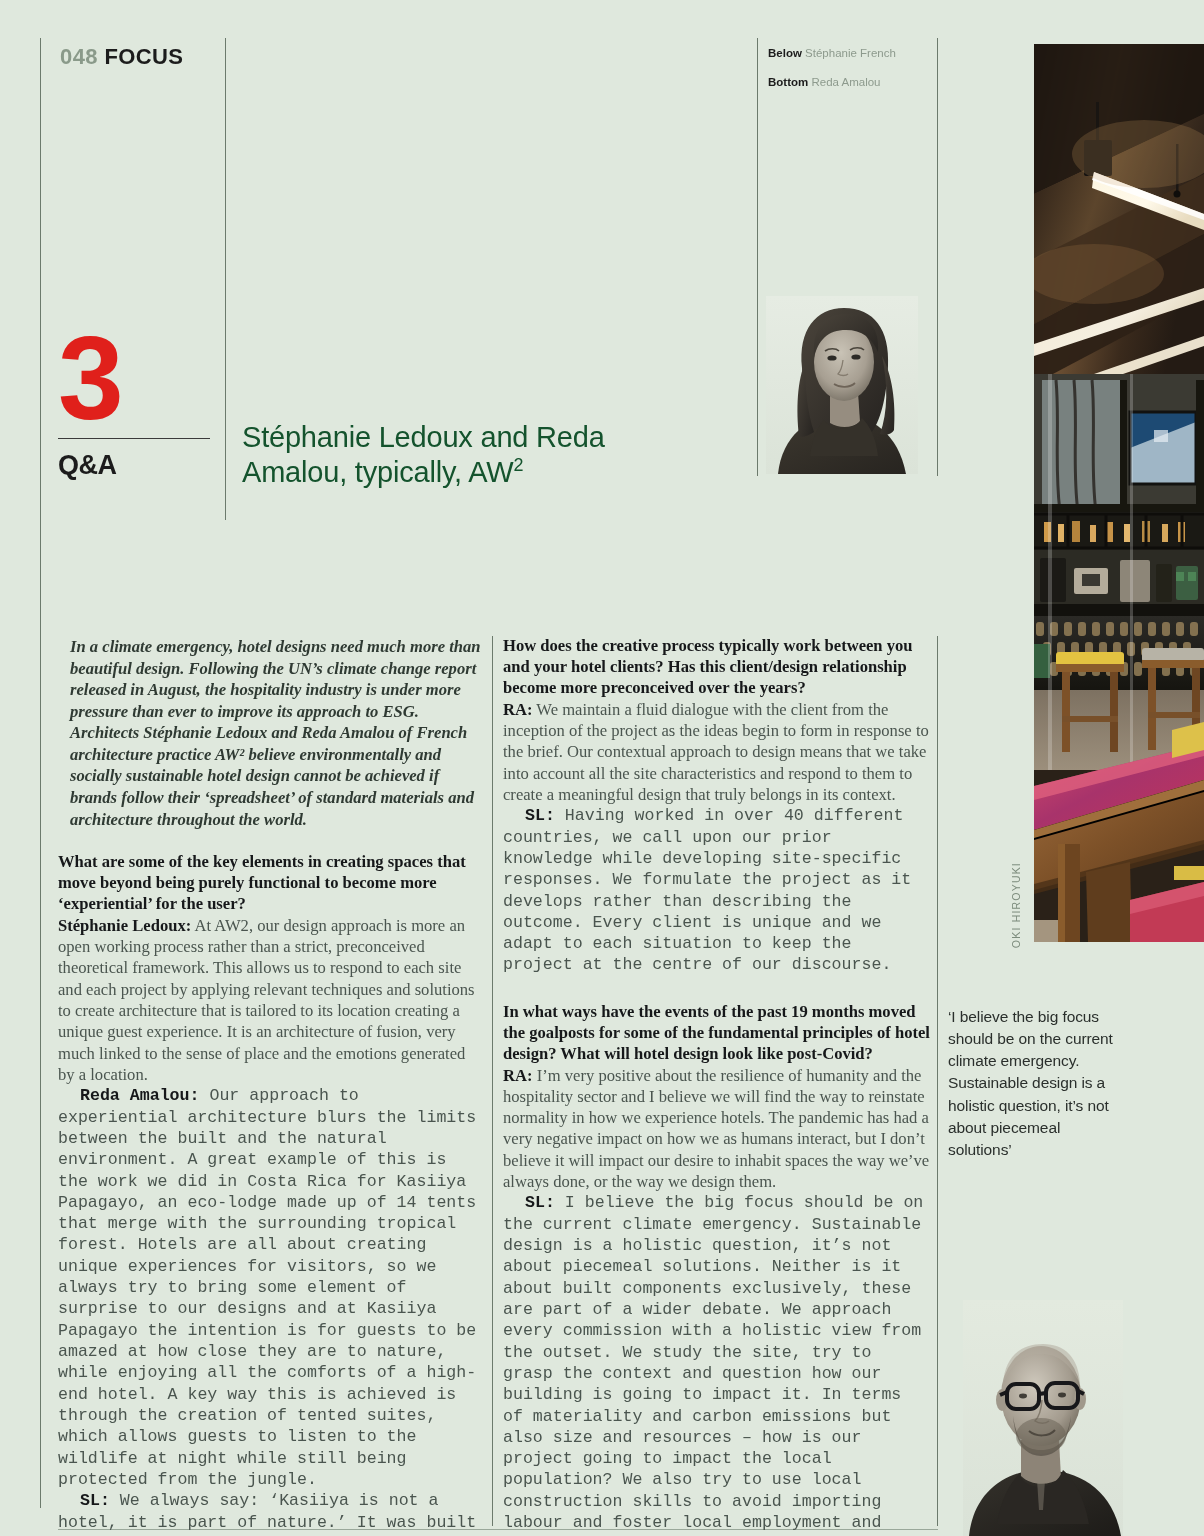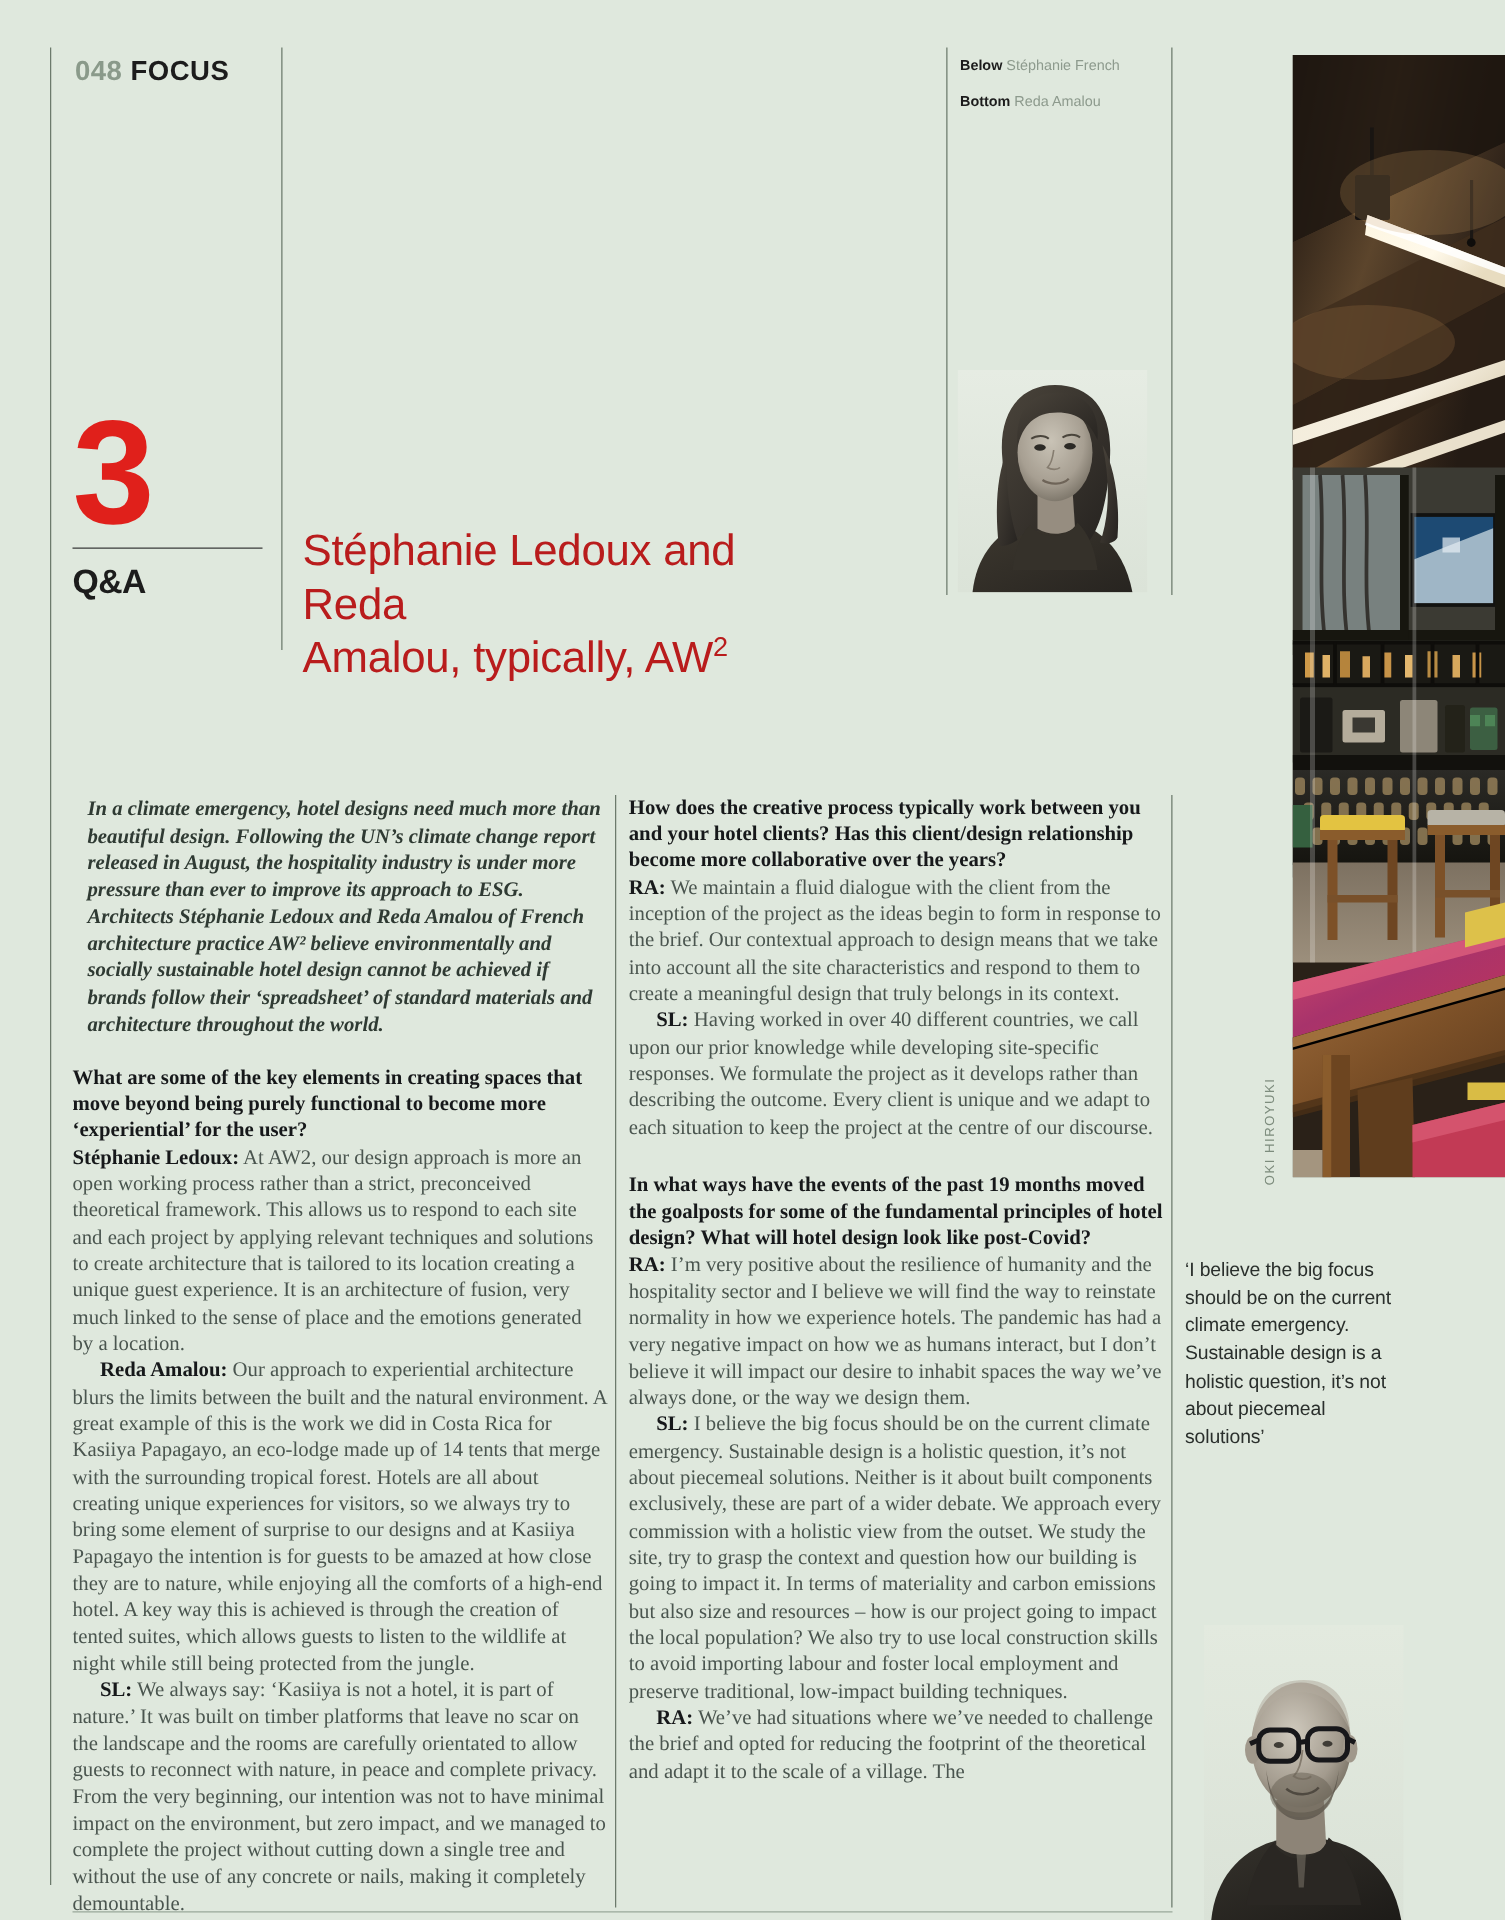--- a/index.html
+++ b/index.html
@@ -76,9 +76,9 @@
     left: 242px;
     top: 420px;
     width: 420px;
-    font-size: 35px;
+    font-size: 29px;
     line-height: 1.22;
-    color: #b91c1c;
+    color: #14532d;
     font-weight: 400;
     letter-spacing: -0.2px;
   }

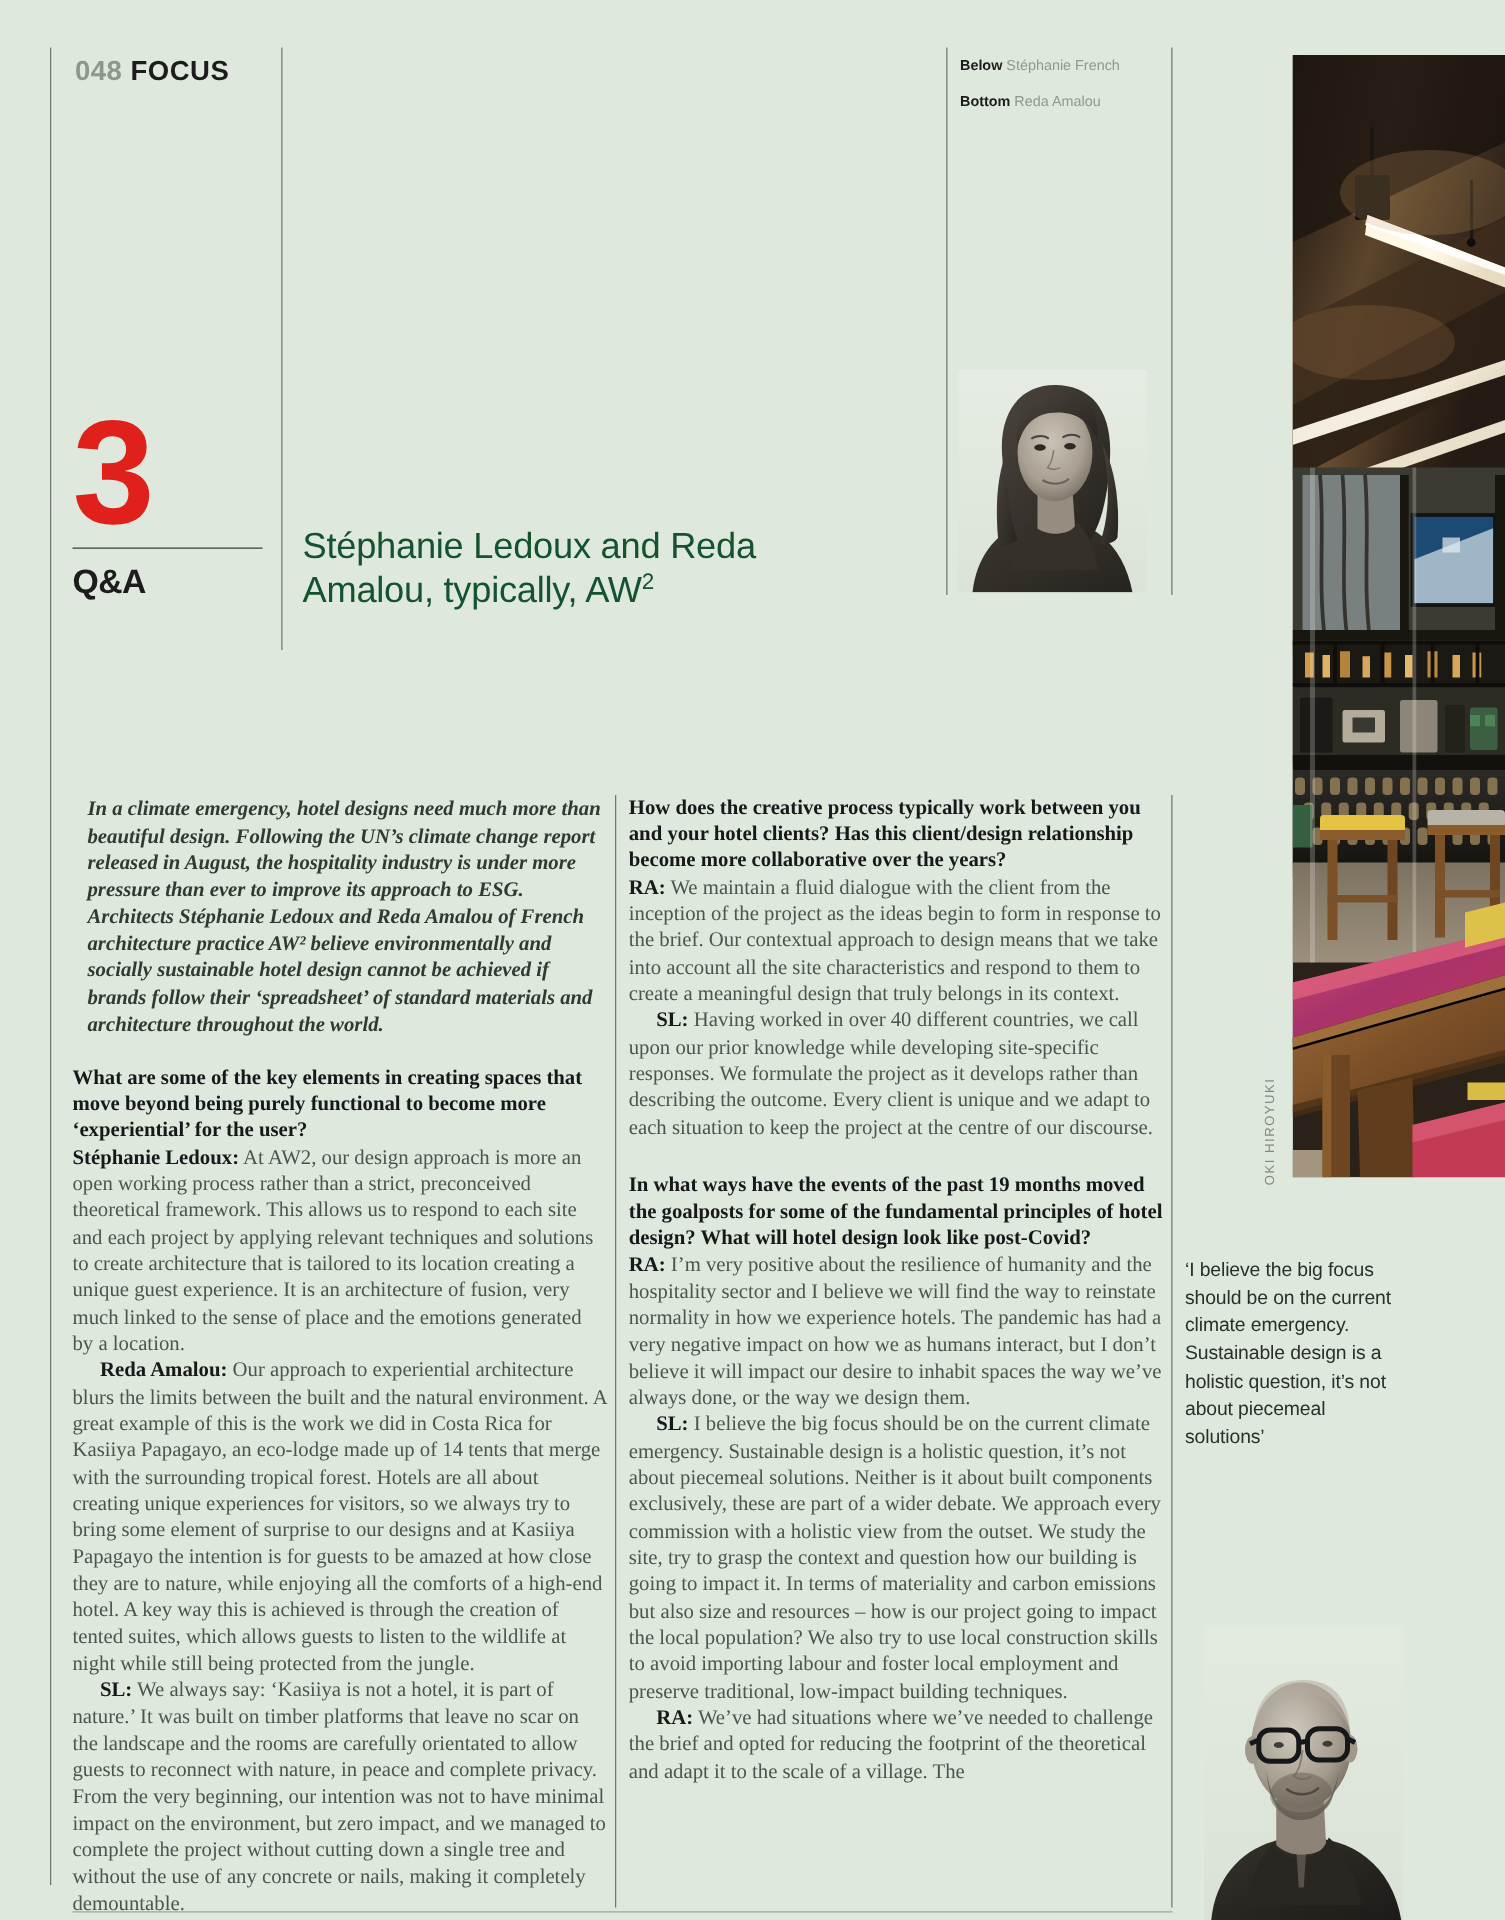--- a/index.html
+++ b/index.html
@@ -538,7 +538,7 @@
   </div>
 
   <div class="col" id="col-mid">
-    <p class="qhead">How does the creative process typically work between you and your hotel clients? Has this client/design relationship become more collaborative over the years?</p>
+    <p class="qhead">How does the creative process typically work between you and your hotel clients? Has this client/design relationship become more preconceived over the years?</p>
     <p class="para"><span class="spk">RA:</span><span> We maintain a fluid dialogue with the client from the inception of the project as the ideas begin to form in response to the brief. Our contextual approach to design means that we take into account all the site characteristics and respond to them to create a meaningful design that truly belongs in its context.</span></p>
 
     <p class="para indent"><span class="spk">SL:</span><span> Having worked in over 40 different countries, we call upon our prior knowledge while developing site-specific responses. We formulate the project as it develops rather than describing the outcome. Every client is unique and we adapt to each situation to keep the project at the centre of our discourse.</span></p>

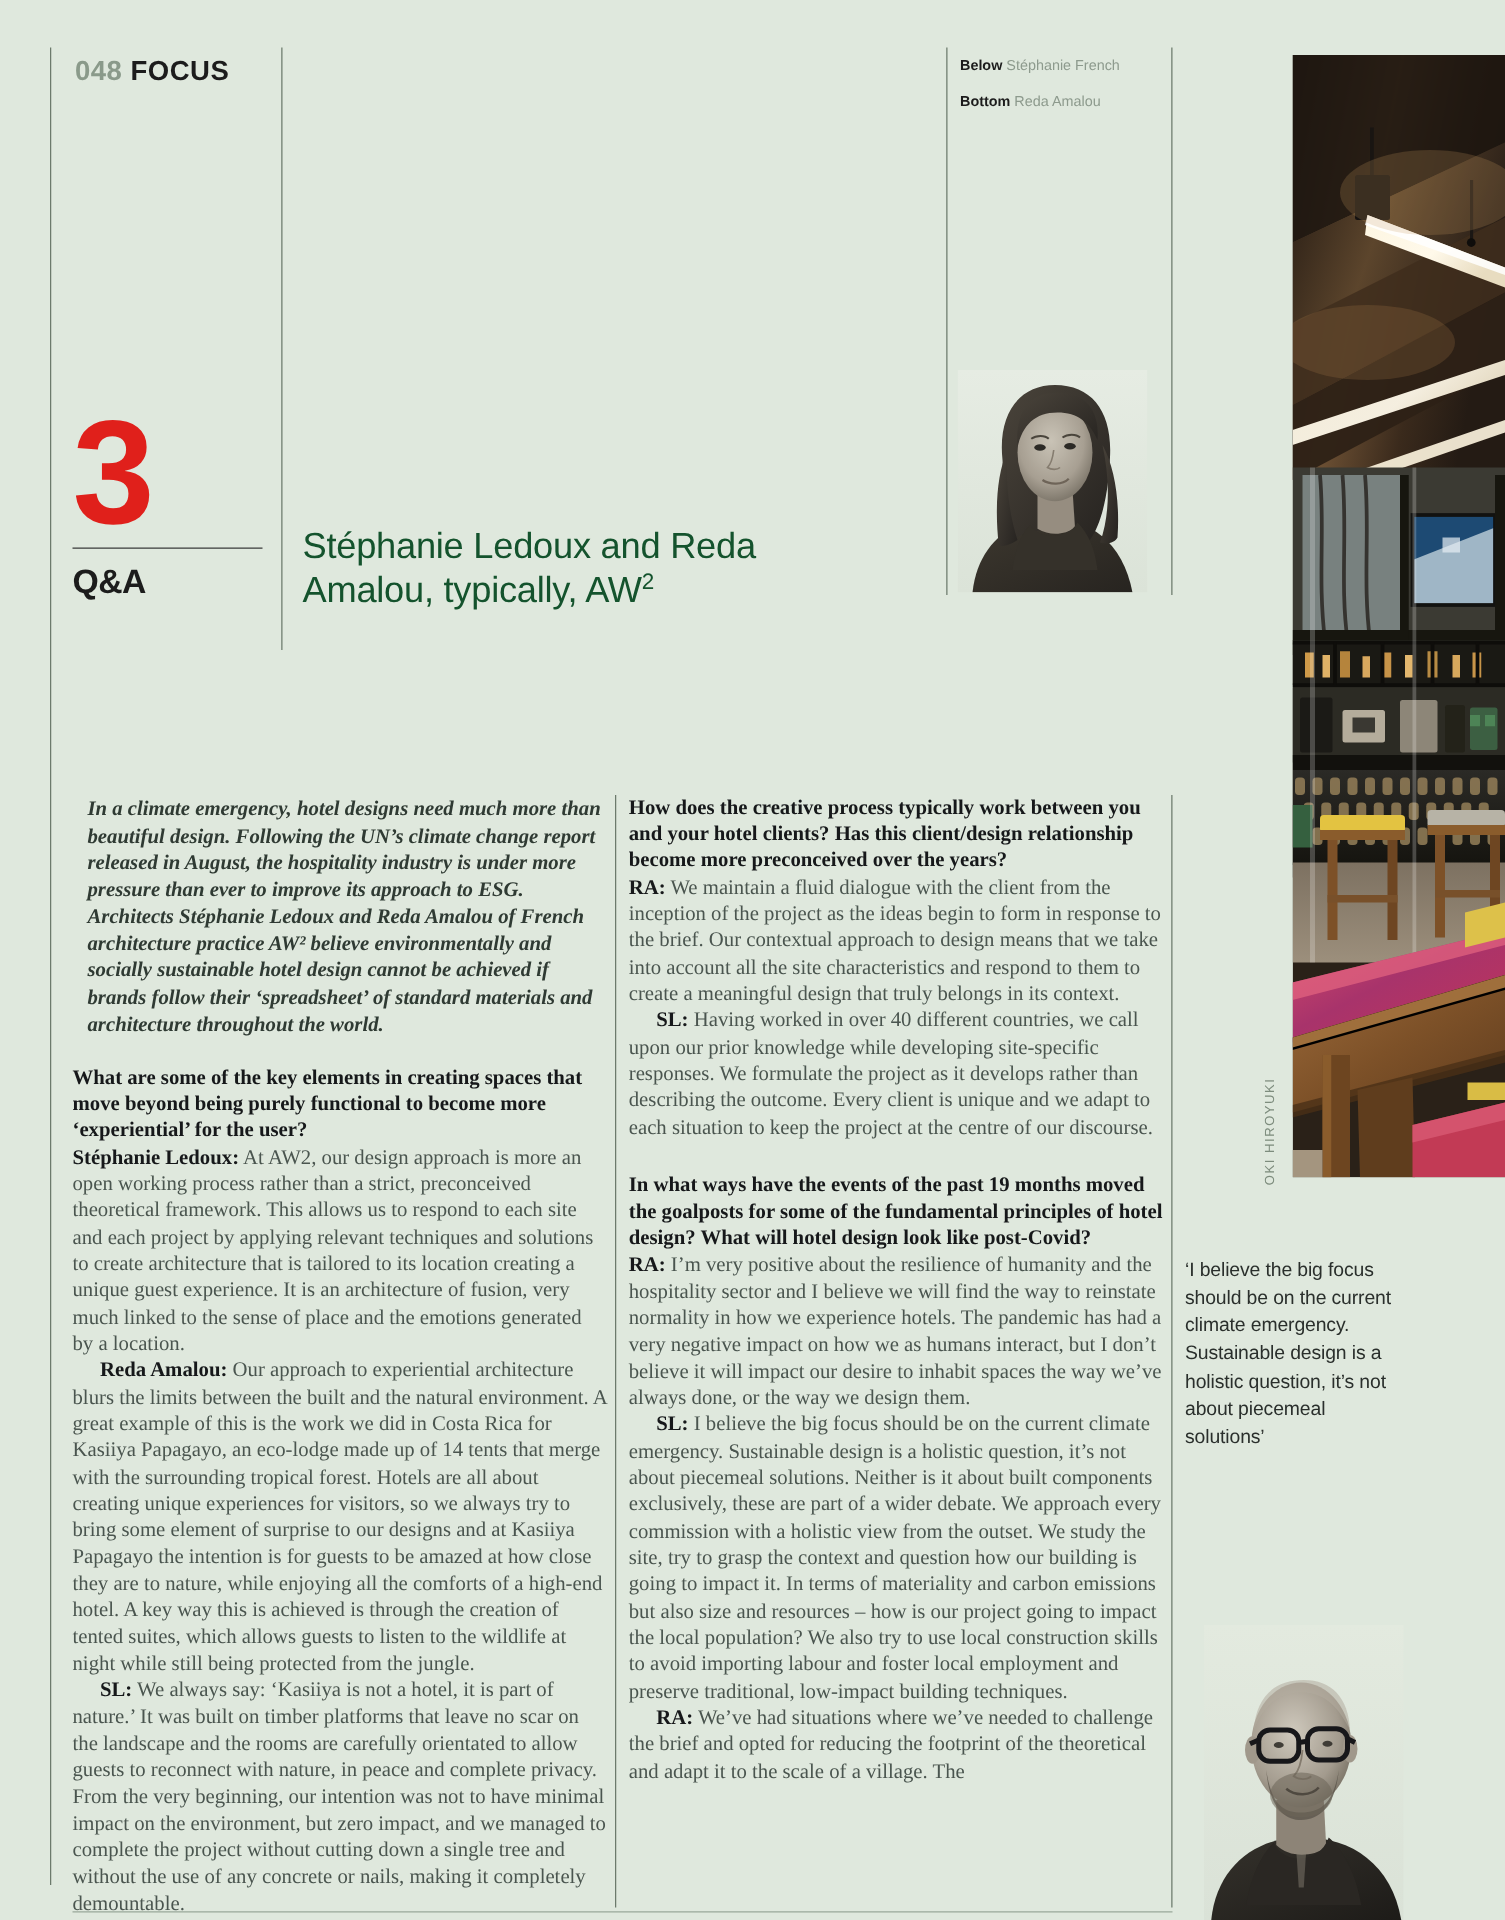--- a/index.html
+++ b/index.html
@@ -148,7 +148,7 @@
     line-height: 1.26;
   }
   .para { margin: 0; }
-  .para.indent { text-indent: 22px; }
+  .para.indent { text-indent: 22px; font-family: Liberation Mono, monospace; }
   .spk { font-weight: bold; color: #16181a; }
   .gap { height: 26px; }
 

